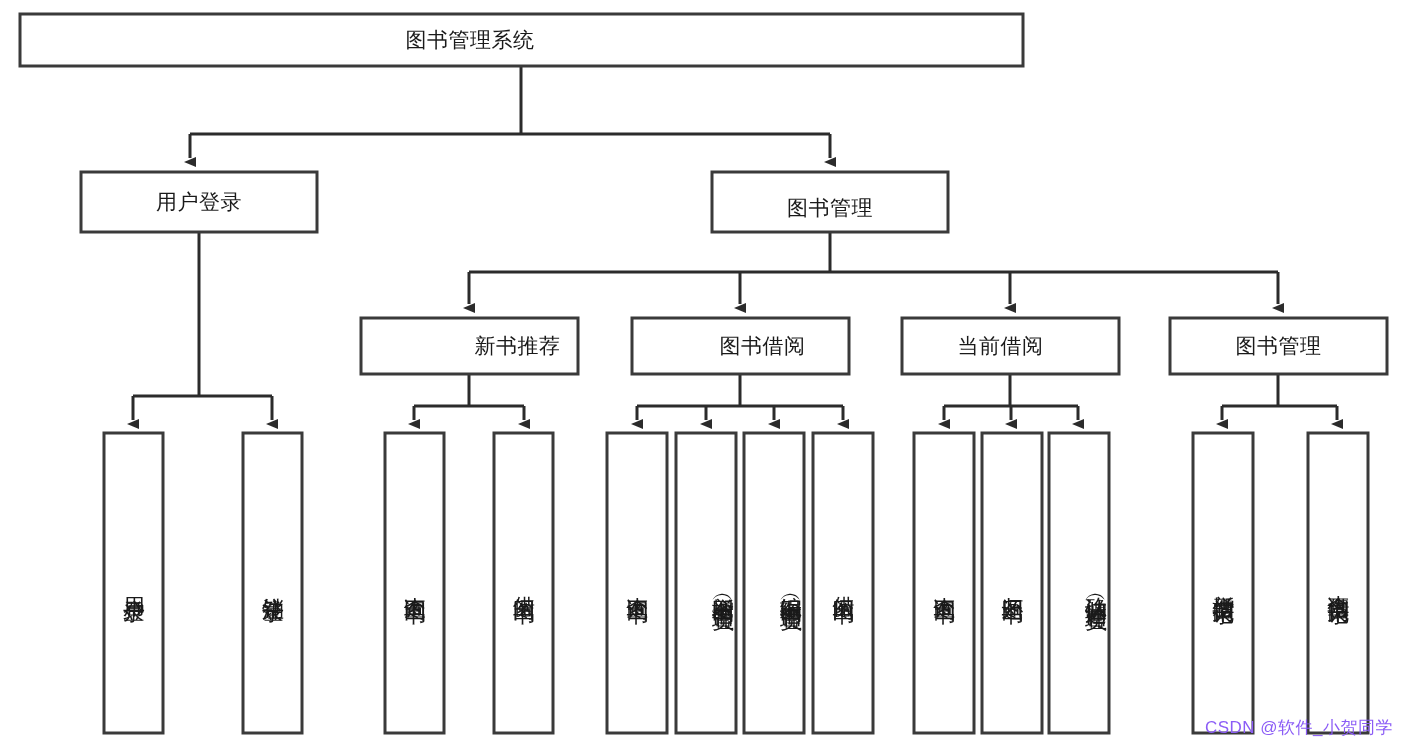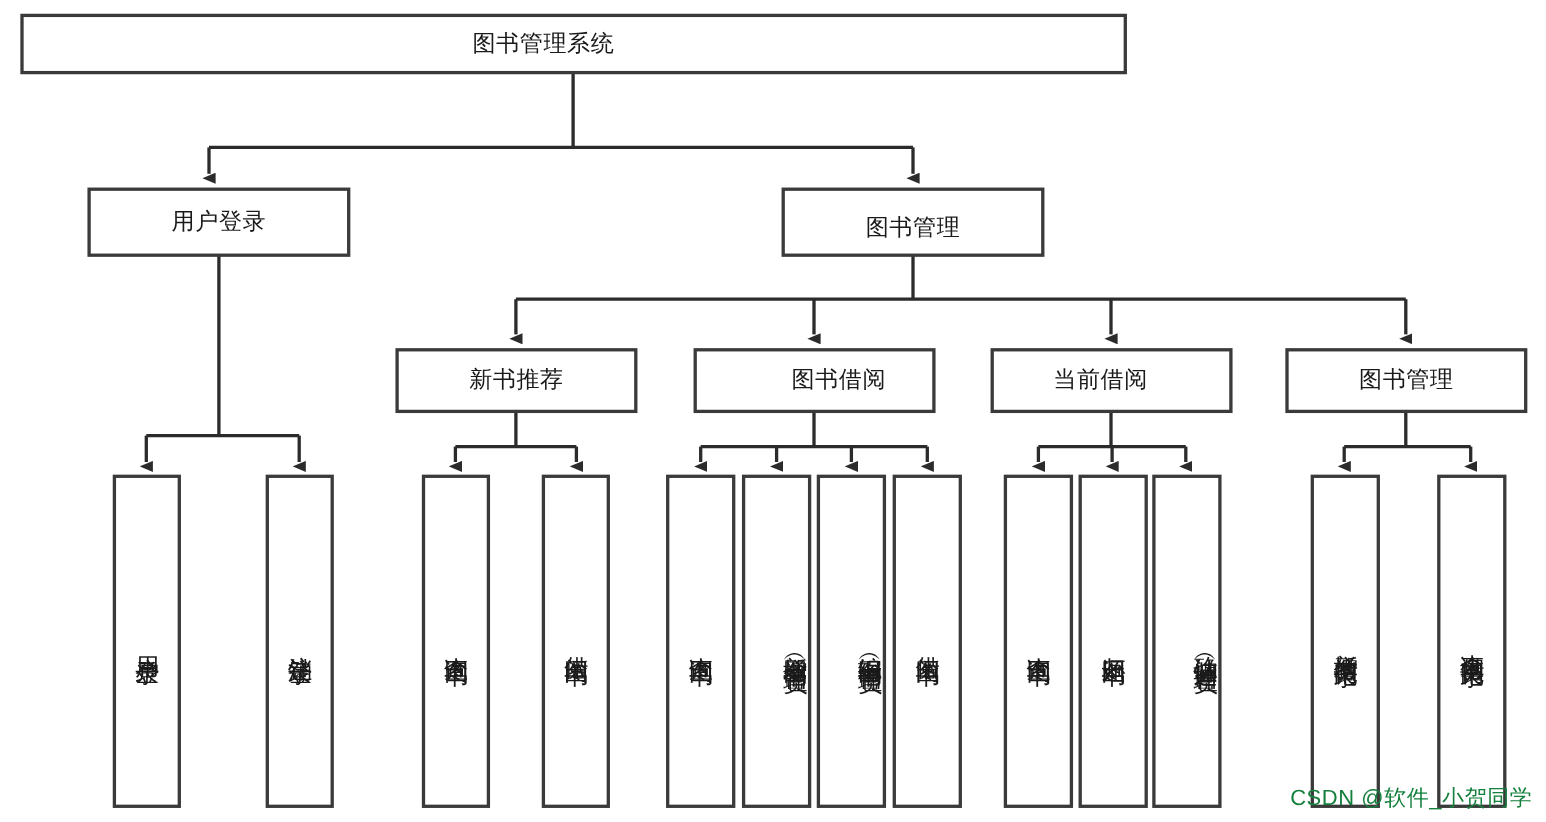--- a/index.html
+++ b/index.html
@@ -176,7 +176,7 @@
     <rect class="node-rect" x="1308" y="433" width="60" height="300"></rect>
   </svg>
 
-  <div class="node-label-h" style="left:32px; top:14px; width:924px; height:52px;">图书管理系统</div>
+  <div class="node-label-h" style="left:8px; top:14px; width:924px; height:52px;">图书管理系统</div>
 
   <div class="node-label-h" style="left:81px; top:172px; width:236px; height:60px;">用户登录</div>
 

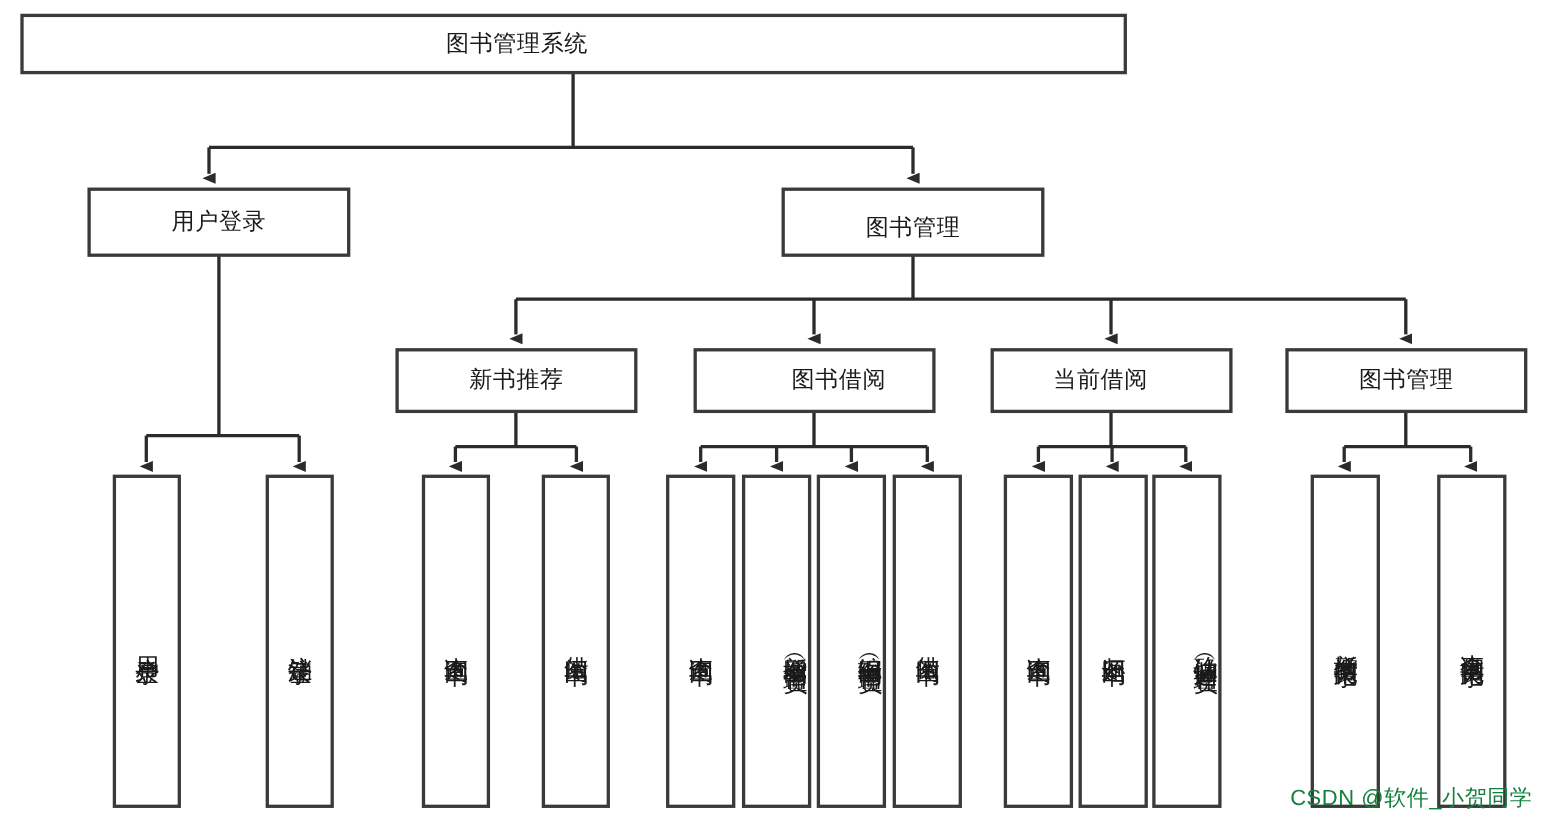--- a/index.html
+++ b/index.html
@@ -182,7 +182,7 @@
 
   <div class="node-label-h" style="left:712px; top:172px; width:236px; height:72px;">图书管理</div>
 
-  <div class="node-label-h" style="left:361px; top:318px; width:217px; height:56px;">新书推荐</div>
+  <div class="node-label-h" style="left:361px; top:318px; width:217px; height:56px;padding-left:48px;">新书推荐</div>
 
   <div class="node-label-h" style="left:632px; top:318px; width:261px; height:56px;">图书借阅</div>
 

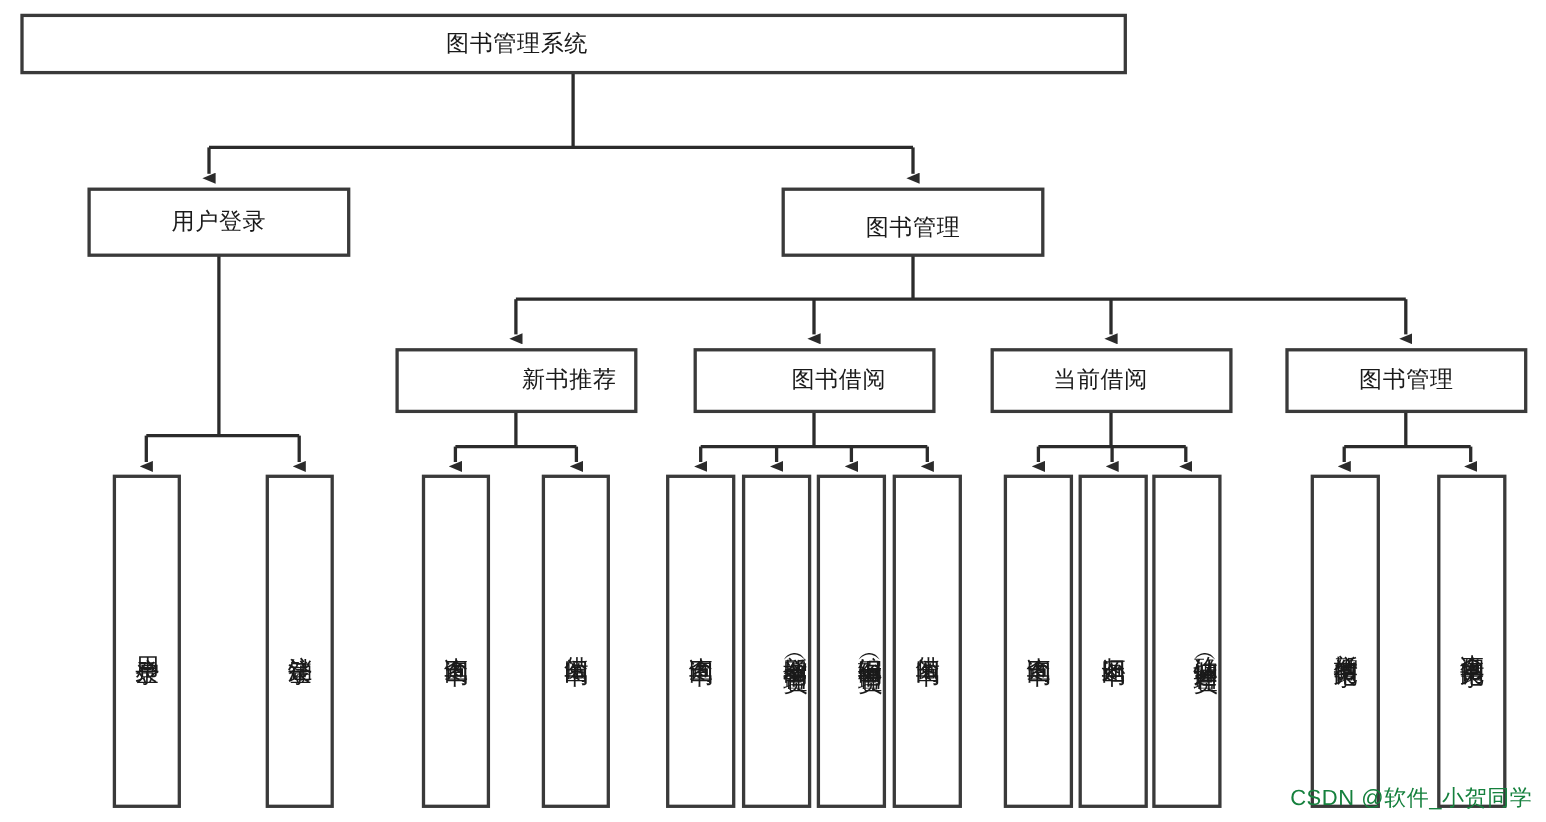--- a/index.html
+++ b/index.html
@@ -74,8 +74,8 @@
     position: absolute;
     right: 12px;
     bottom: 8px;
-    color: #15803d;
-    font-size: 20px;
+    color: #8b5cf6;
+    font-size: 17px;
     letter-spacing: 0.5px;
     white-space: nowrap;
     pointer-events: none;

